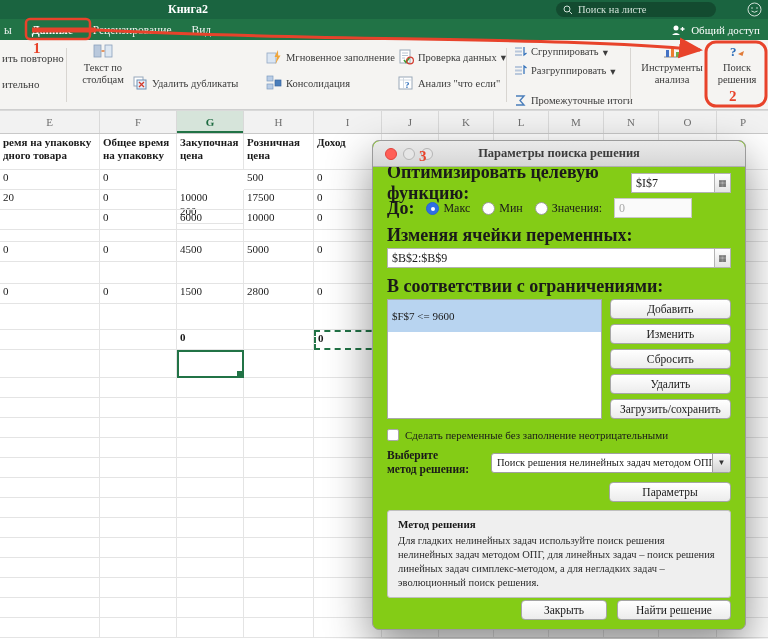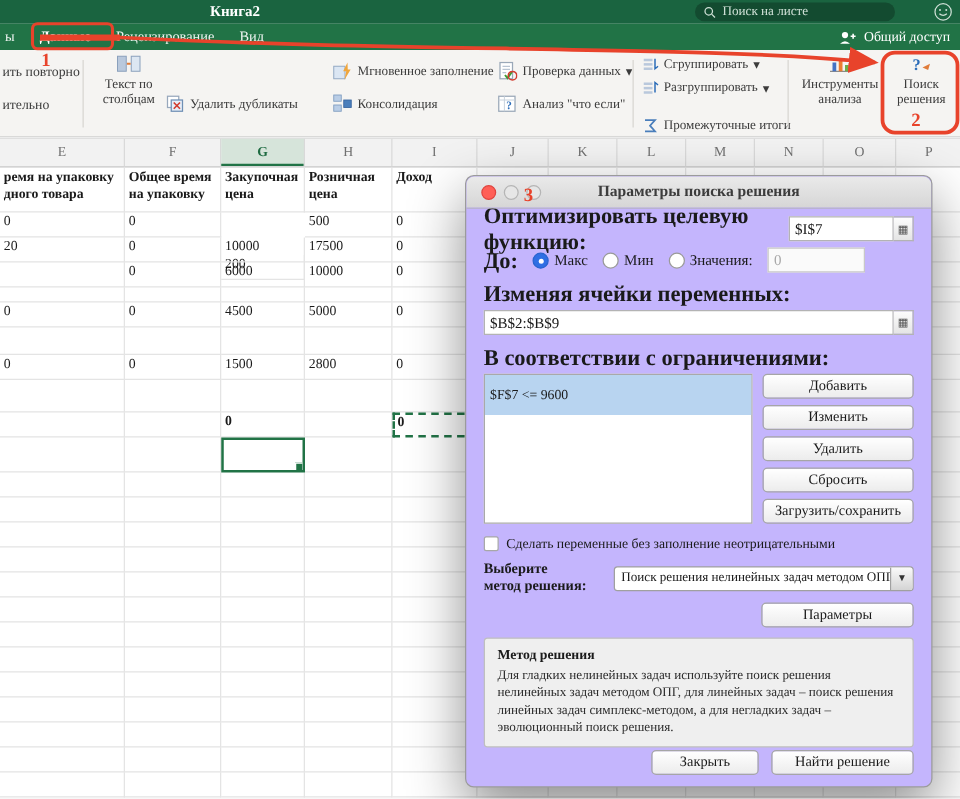--- a/index.html
+++ b/index.html
@@ -51,7 +51,7 @@
         background:#217346;border:1px solid #fff;}
 
   
-  .dialog{position:absolute;left:372px;top:140px;width:374px;height:490px;background:#c4b5fd;
+  .dialog{position:absolute;left:372px;top:140px;width:374px;height:490px;background:#84cc16;
           border:1px solid #9b9b9b;border-radius:7px;box-shadow:0 18px 45px rgba(0,0,0,.45);z-index:6;
           font-size:12px;overflow:hidden;}
   .dlg-tb{position:relative;height:26px;background:linear-gradient(#eaeaea,#d6d6d6);

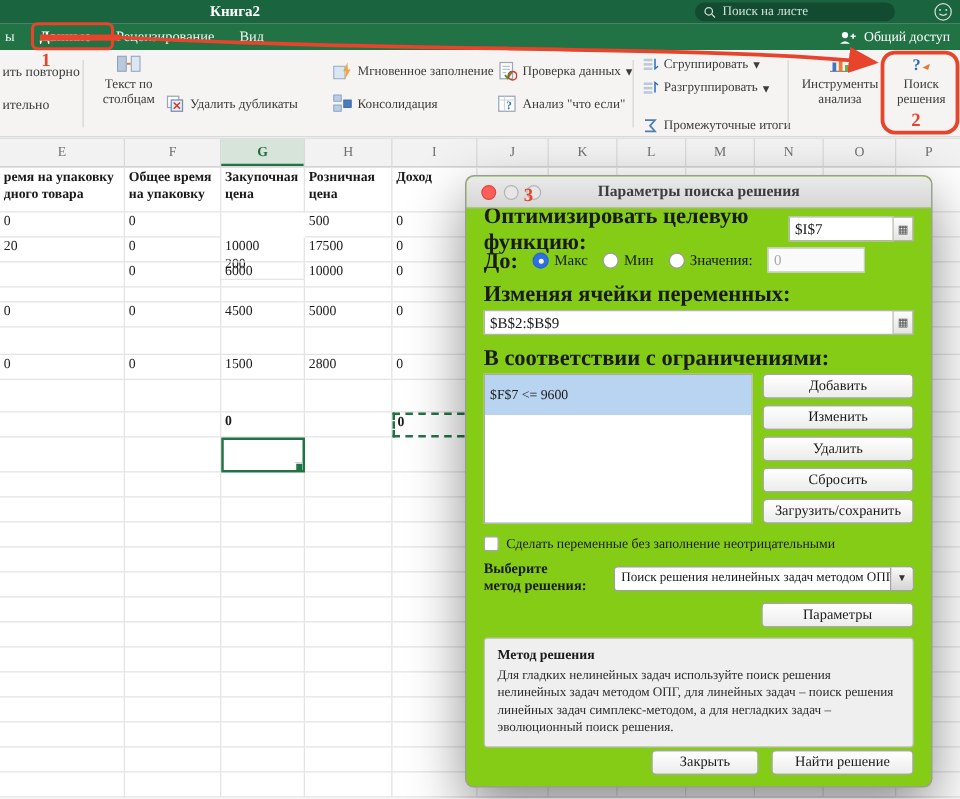--- a/index.html
+++ b/index.html
@@ -667,8 +667,8 @@
         <div class="btncol">
           <button class="mbtn">Добавить</button>
           <button class="mbtn">Изменить</button>
+          <button class="mbtn">Сбросить</button>
           <button class="mbtn">Удалить</button>
-          <button class="mbtn">Сбросить</button>
           <button class="mbtn">Загрузить/сохранить</button>
         </div>
       </div>

